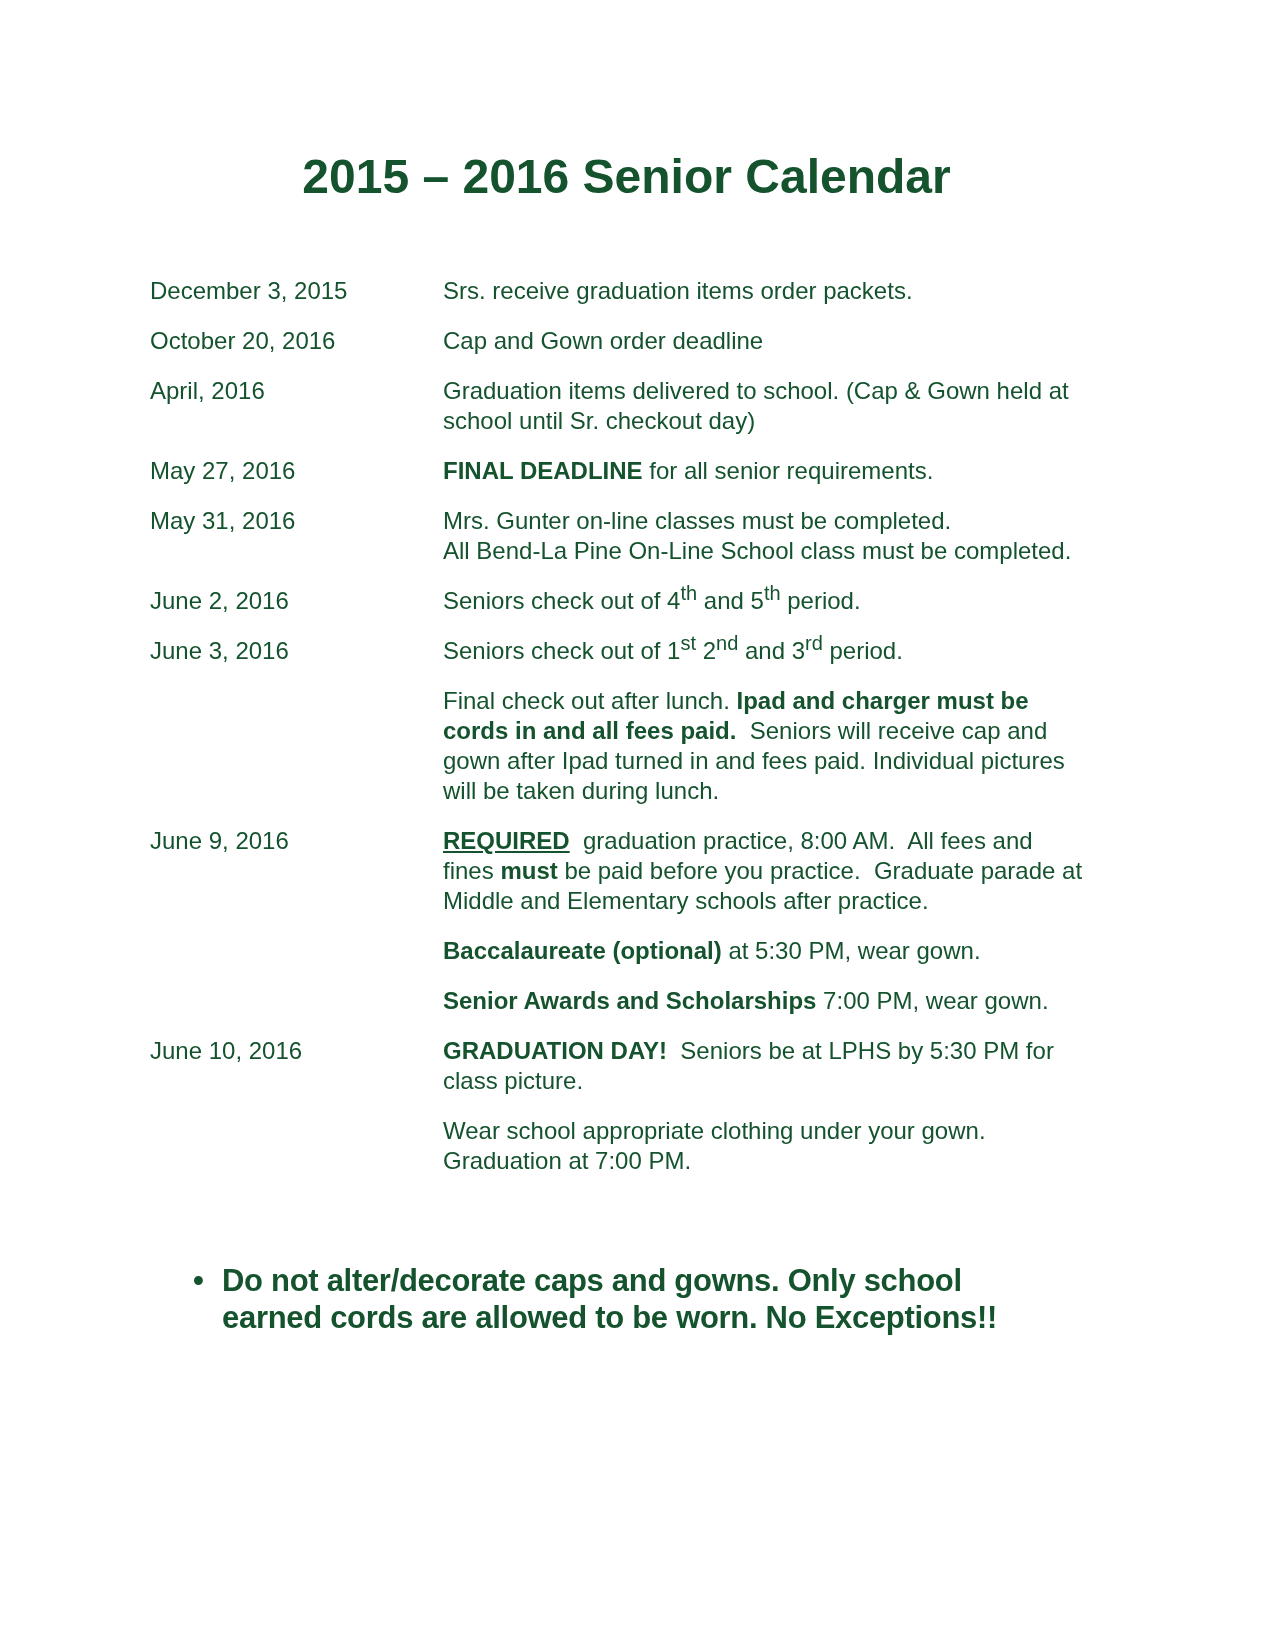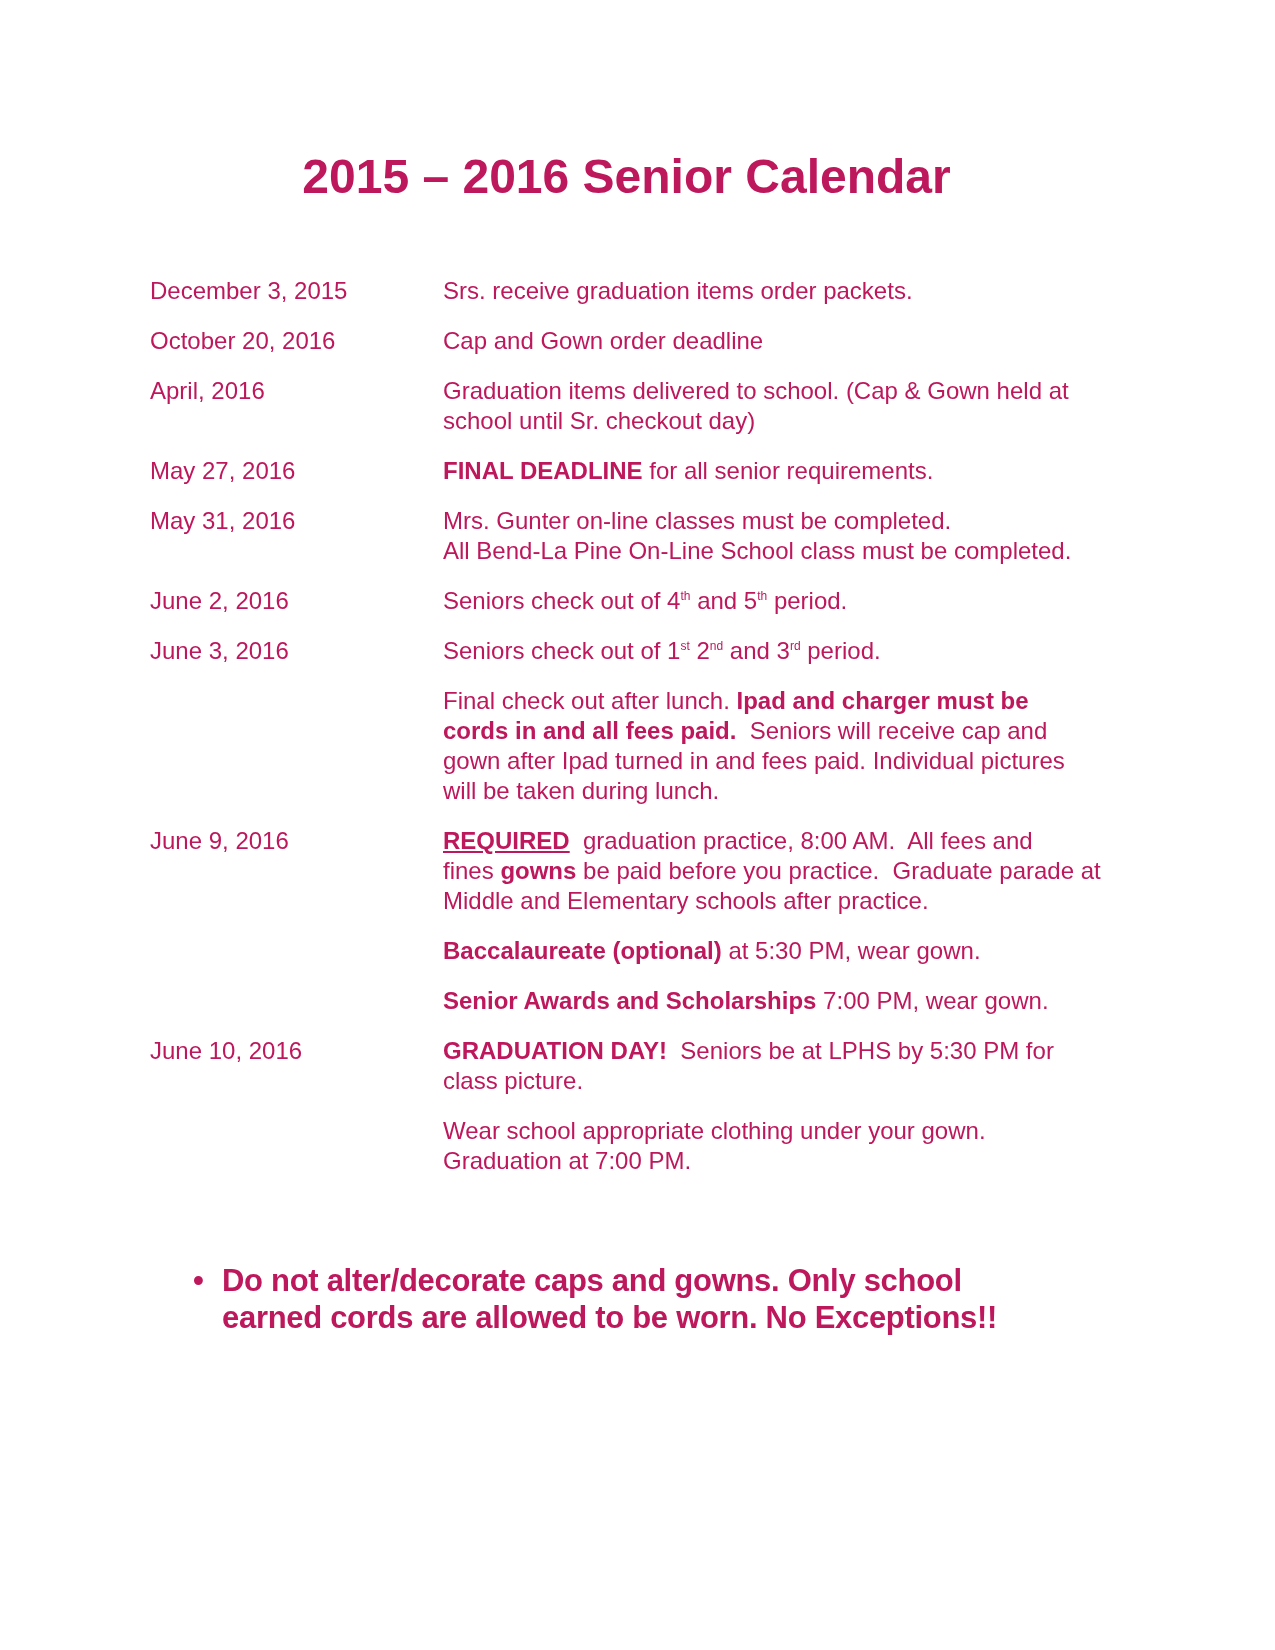--- a/index.html
+++ b/index.html
@@ -9,7 +9,7 @@
     width: 1275px;
     height: 1650px;
     background: #ffffff;
-    color: #be185d;
+    color: #14532d;
     font-family: "Liberation Sans", "DejaVu Sans", sans-serif;
     font-size: 24px;
     line-height: 30px;

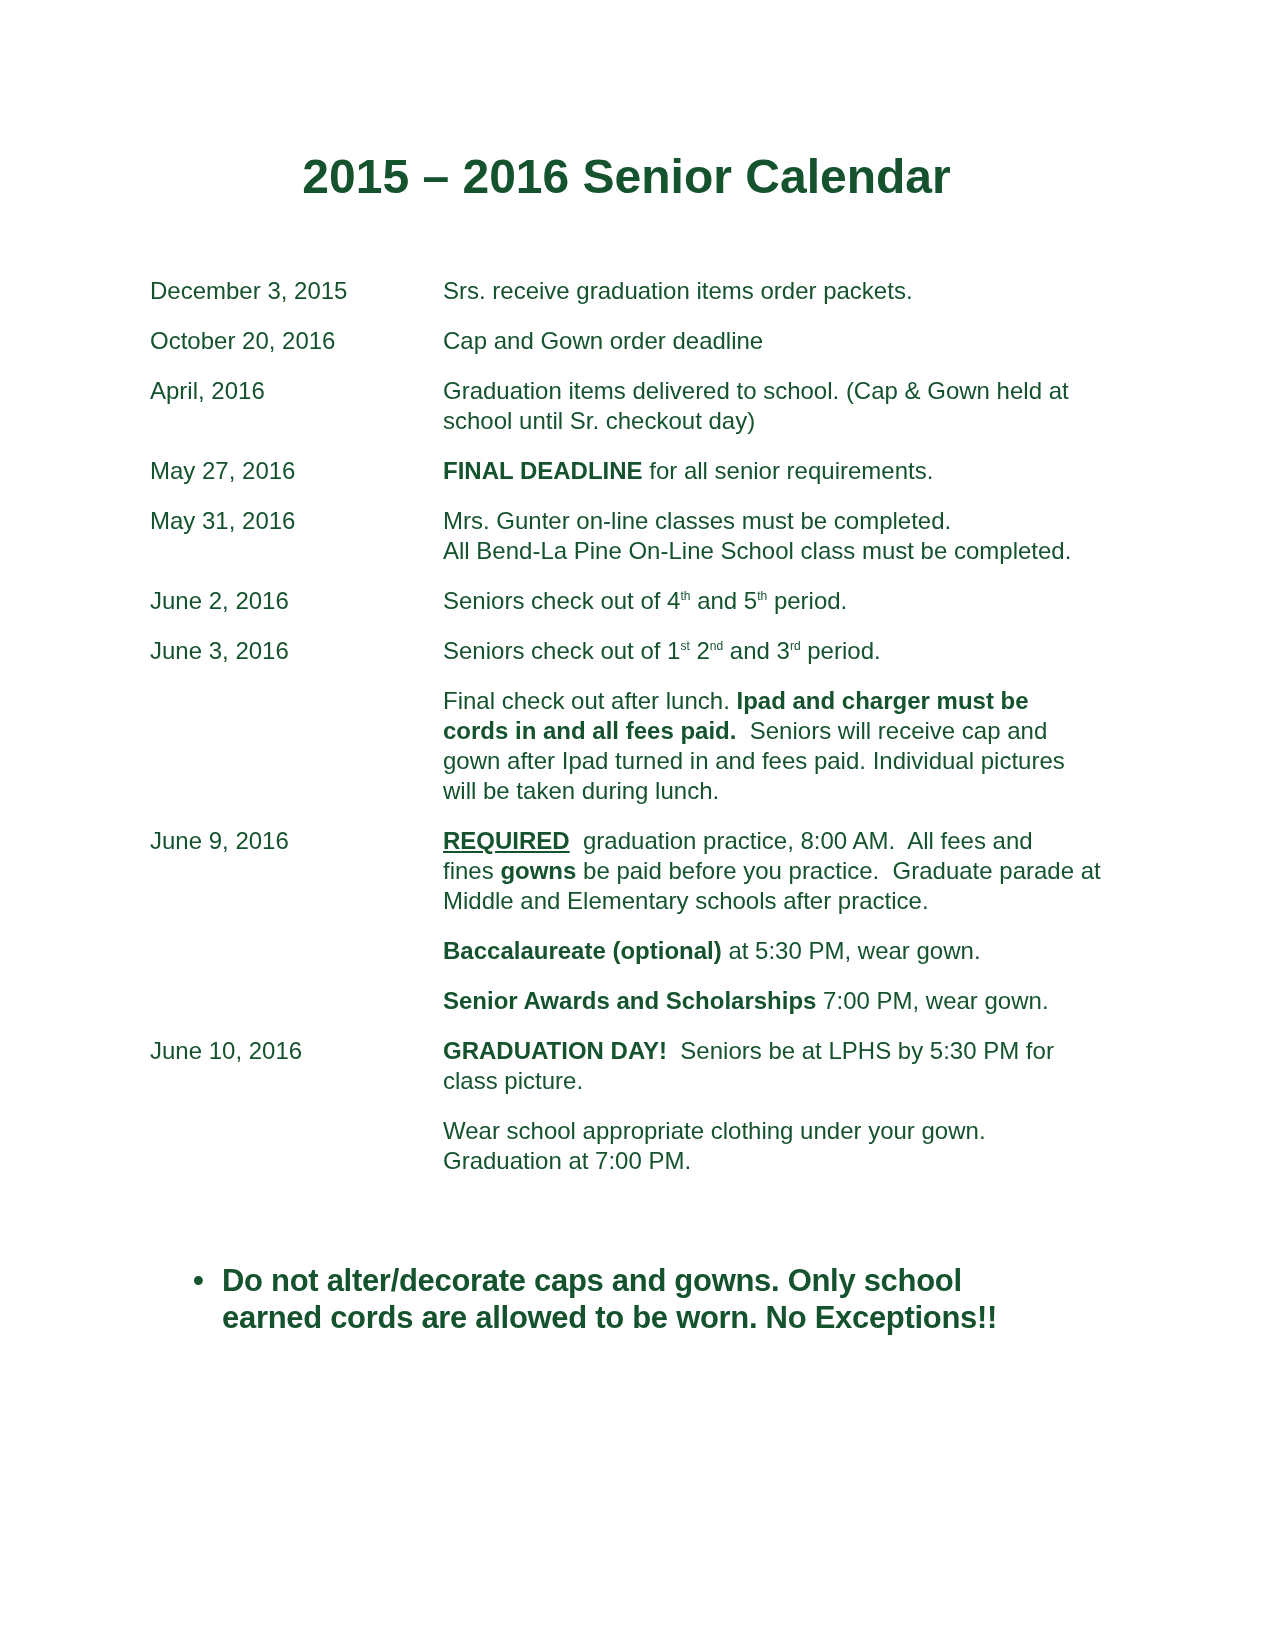--- a/index.html
+++ b/index.html
@@ -33,7 +33,7 @@
   .tline { white-space: pre; }
   .b  { font-weight: 700; }
   .bu { font-weight: 700; text-decoration: underline; }
-  sup.s { font-size: 12px; line-height: 0; vertical-align: super; }
+  sup.s { font-size: 20px; line-height: 0; vertical-align: super; }
   .note {
     display: flex;
     margin-top: 86px;

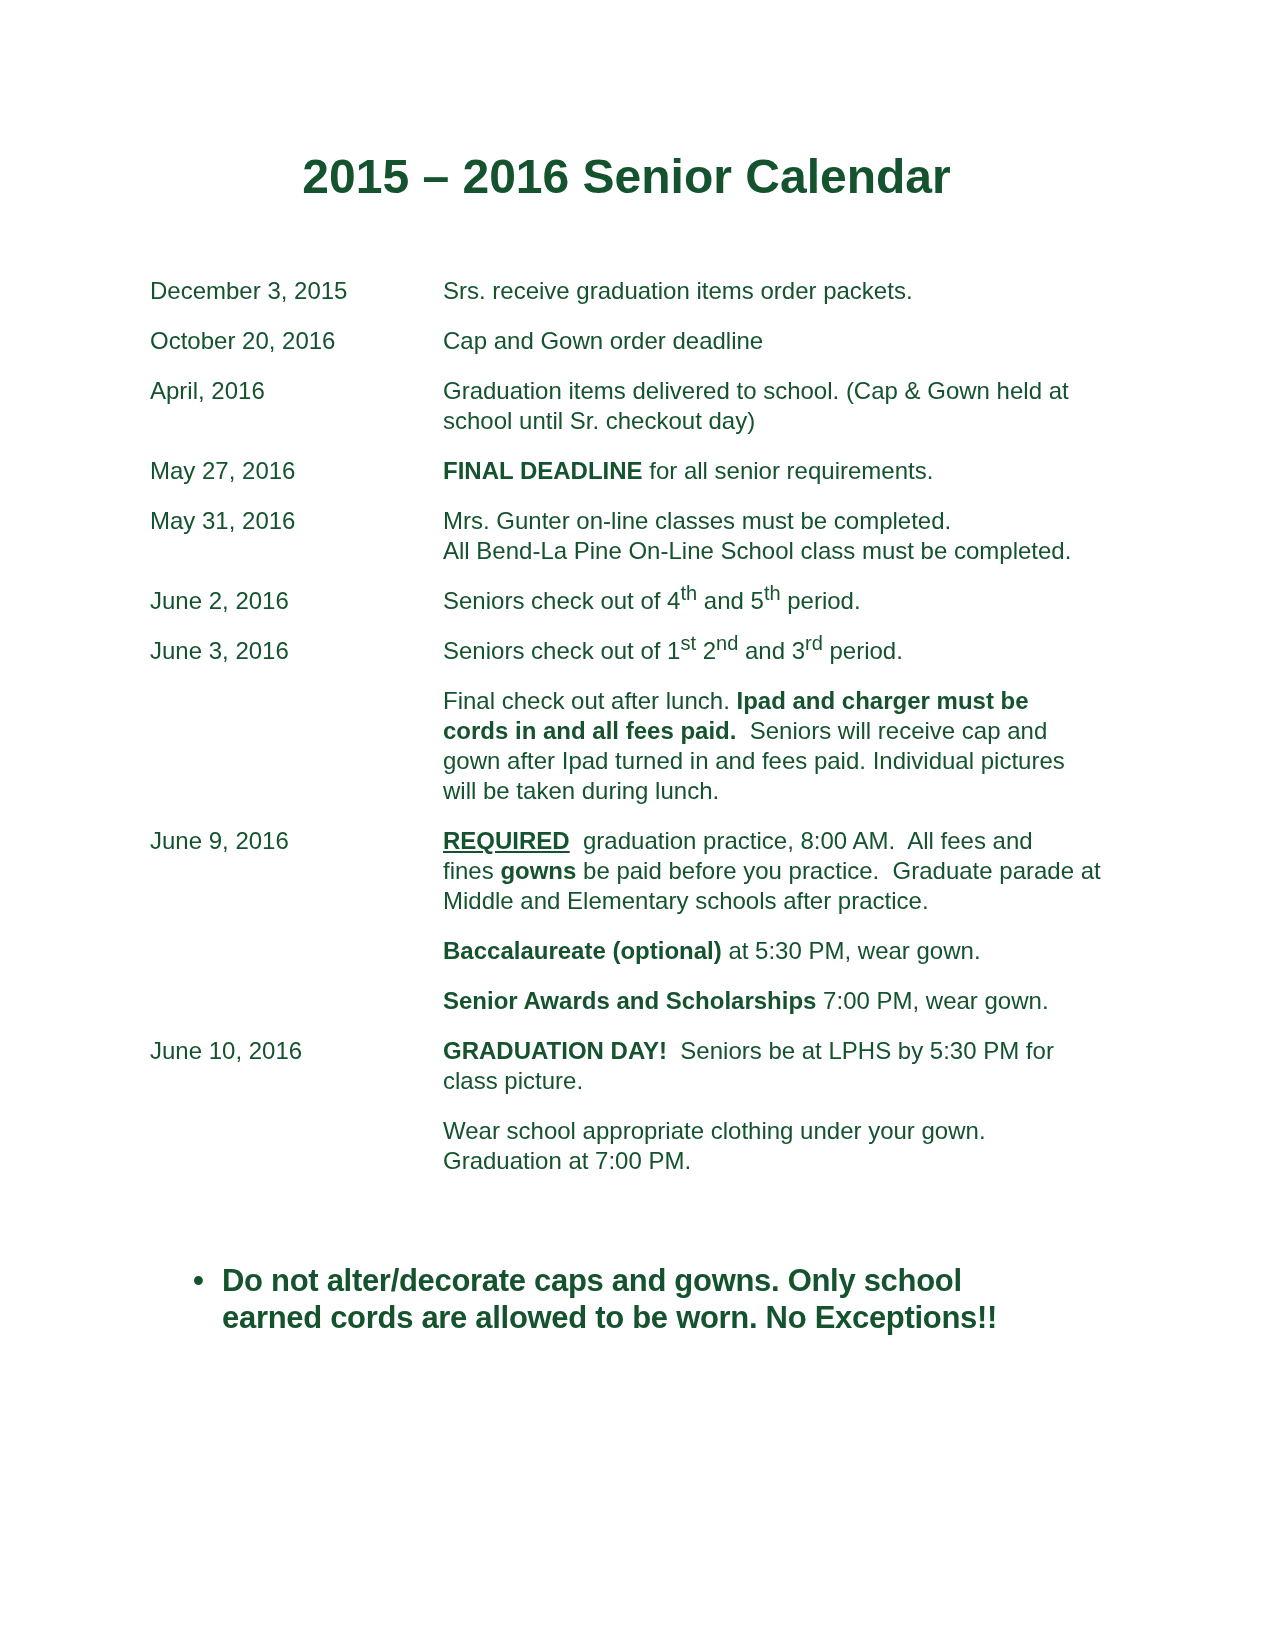--- a/index.html
+++ b/index.html
@@ -120,7 +120,7 @@
       <div class="date-cell">June 9, 2016</div>
       <div class="desc-cell">
         <div class="tline"><span class="bu">REQUIRED</span><span>  graduation practice, 8:00 AM.  All fees and</span></div>
-        <div class="tline"><span>fines </span><span class="b">gowns</span><span> be paid before you practice.  Graduate parade at</span></div>
+        <div class="tline"><span>fines </span><span class="b">must</span><span> be paid before you practice.  Graduate parade at</span></div>
         <div class="tline"><span>Middle and Elementary schools after practice.</span></div>
       </div>
     </div>

